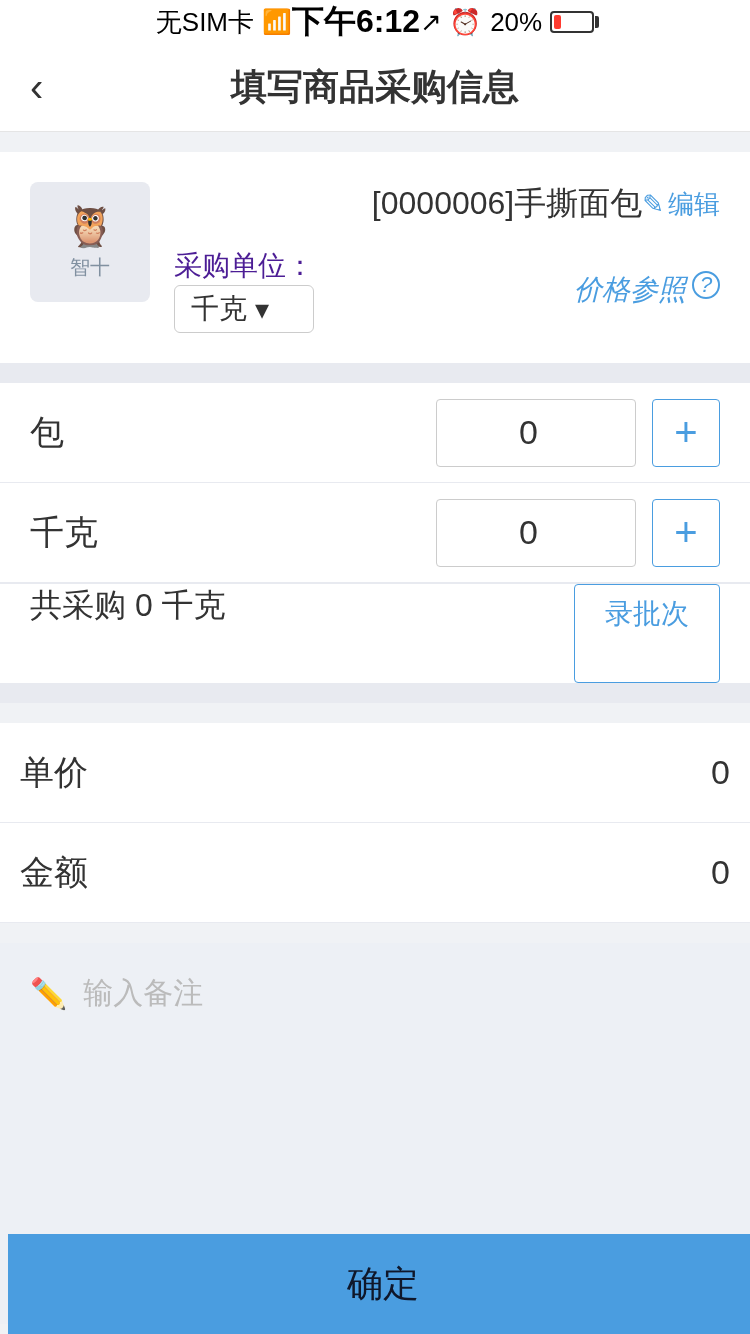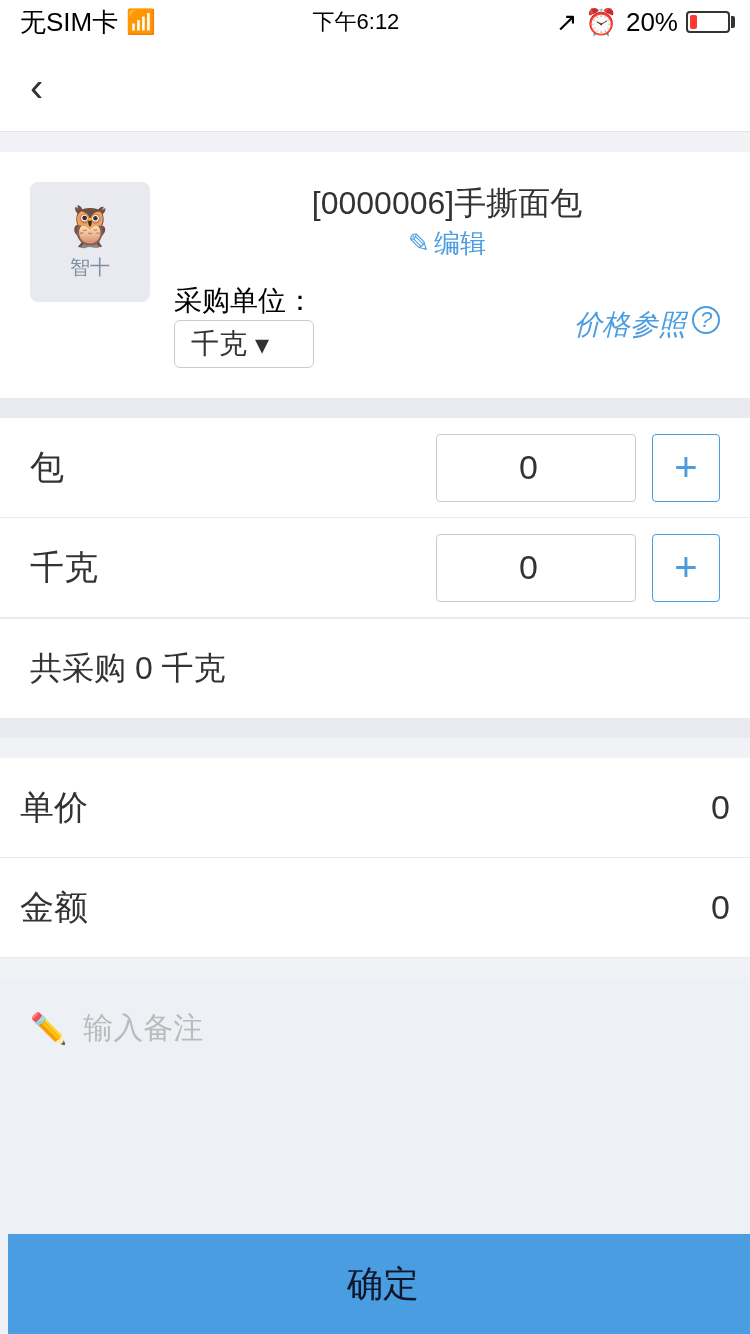--- a/index.html
+++ b/index.html
@@ -20,7 +20,7 @@
       background: #fff;
       display: flex;
       align-items: center;
-      justify-content: space-between;
+      justify-content: center;
       padding: 0 20px;
       font-size: 26px;
       color: #000;

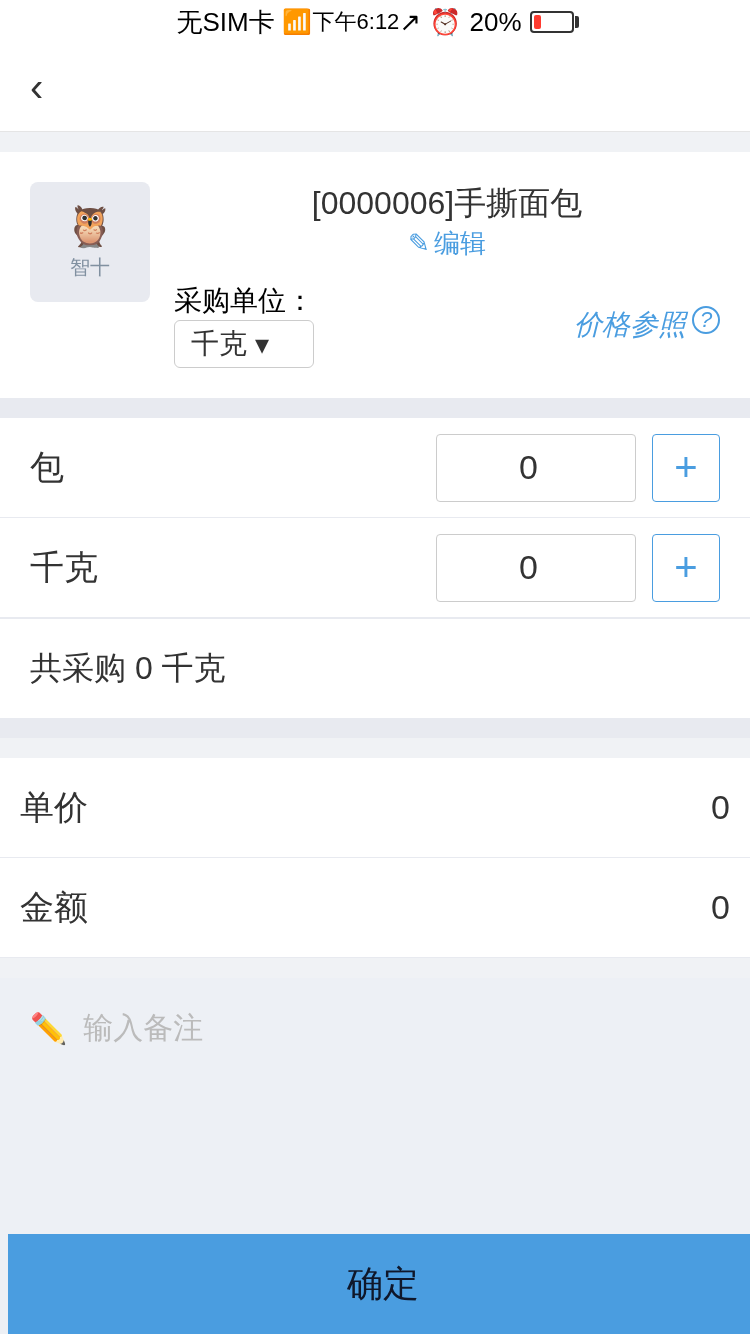--- a/index.html
+++ b/index.html
@@ -26,7 +26,7 @@
       color: #000;
     }
     .status-left { display: flex; align-items: center; gap: 8px; }
-    .status-center { font-size: 22px; font-weight: 400; }
+    .status-center { font-size: 32px; font-weight: 700; }
     .status-right { display: flex; align-items: center; gap: 8px; font-size: 26px; }
     .battery-icon {
       width: 44px; height: 22px;

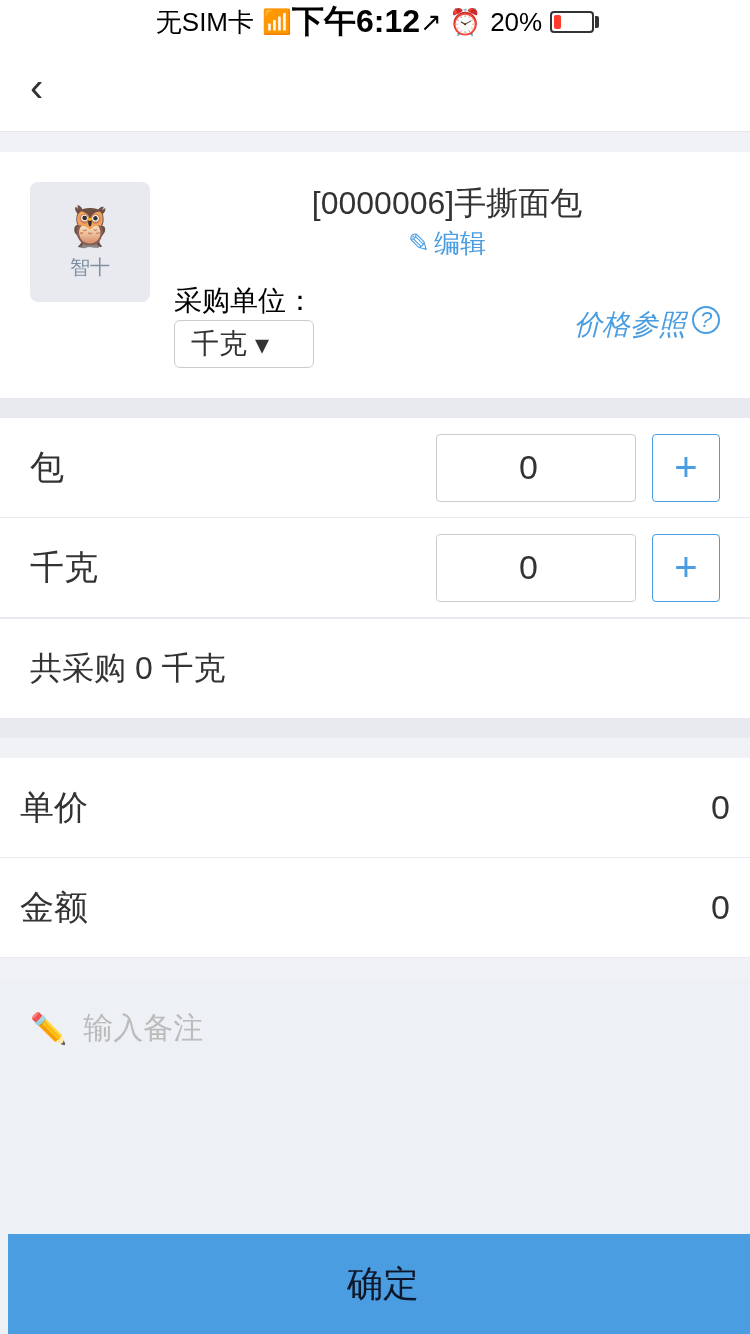--- a/index.html
+++ b/index.html
@@ -332,6 +332,7 @@
 
 <div class="nav-bar">
   <span class="nav-back">‹</span>
+  <span class="nav-title">填写商品采购信息</span>
 </div>
 
 <div class="product-card">

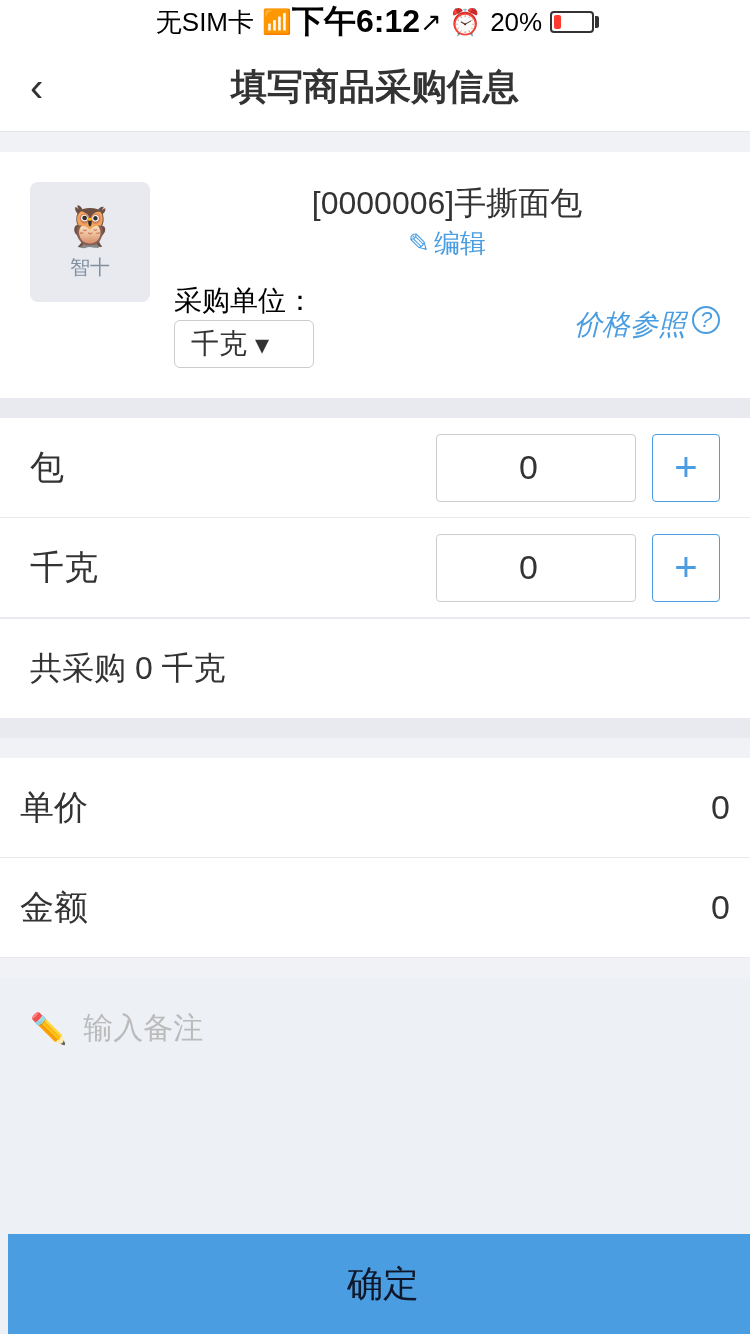--- a/index.html
+++ b/index.html
@@ -115,7 +115,6 @@
       display: flex;
       justify-content: flex-end;
       align-items: center;
-      flex-direction: column;
     }
     .product-name {
       font-size: 32px;

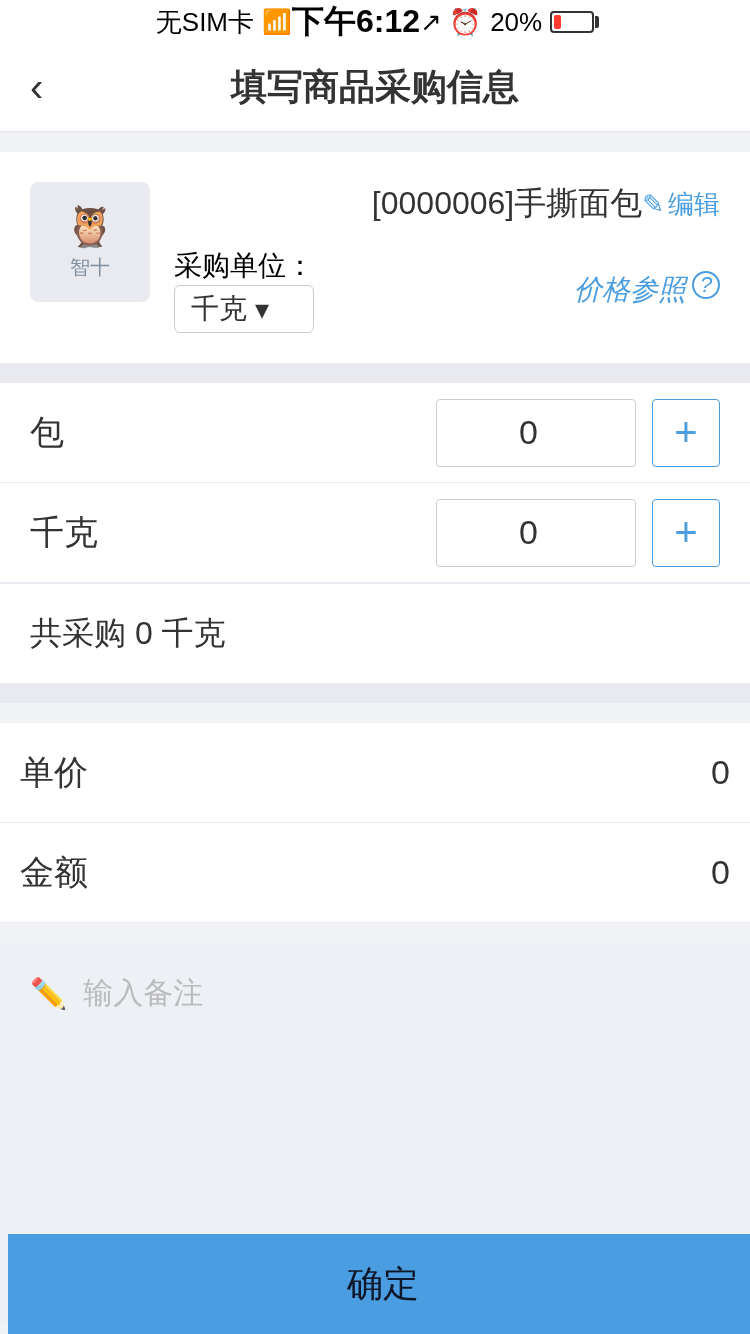--- a/index.html
+++ b/index.html
@@ -136,7 +136,7 @@
     }
     .unit-label {
       font-size: 28px;
-      color: #000000;
+      color: #4c1d95;
     }
     .unit-select {
       background: #fff;

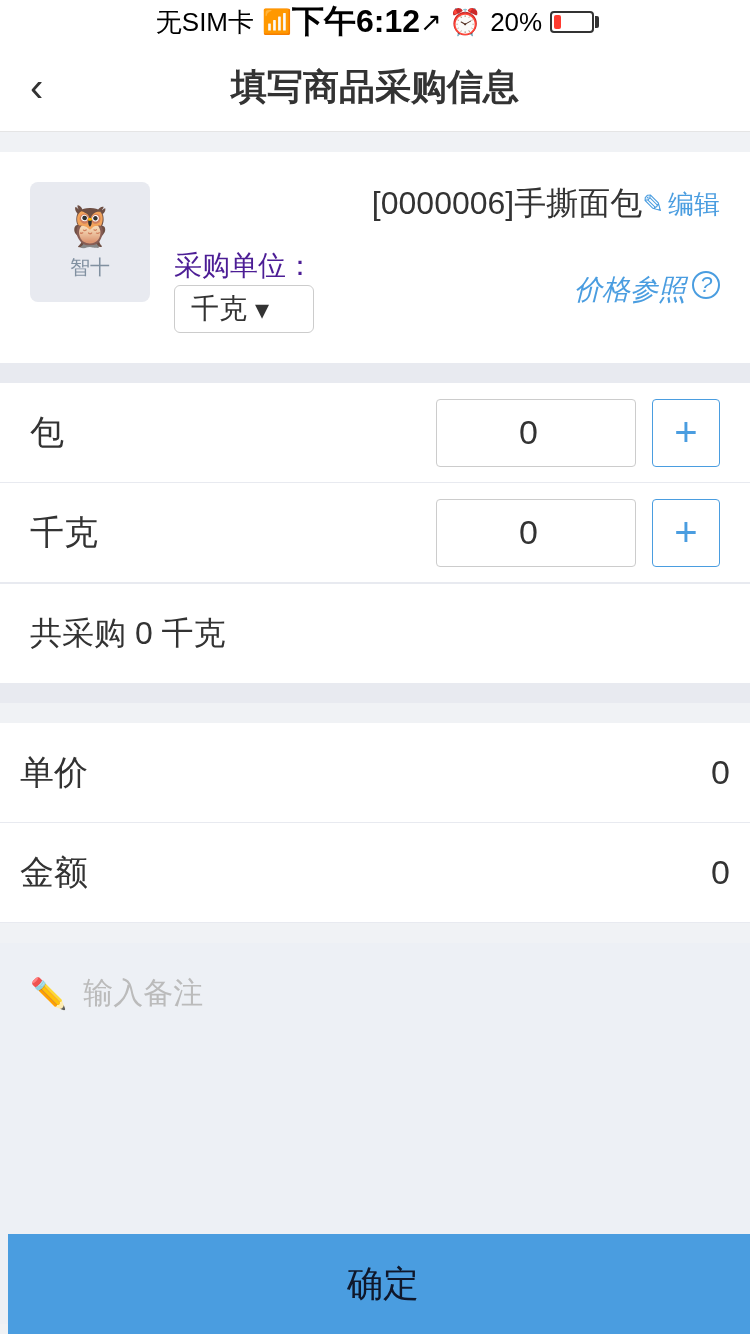--- a/index.html
+++ b/index.html
@@ -220,7 +220,6 @@
     
     .summary-row {
       display: flex;
-      align-items: center;
       justify-content: space-between;
       padding: 0 30px;
       height: 100px;

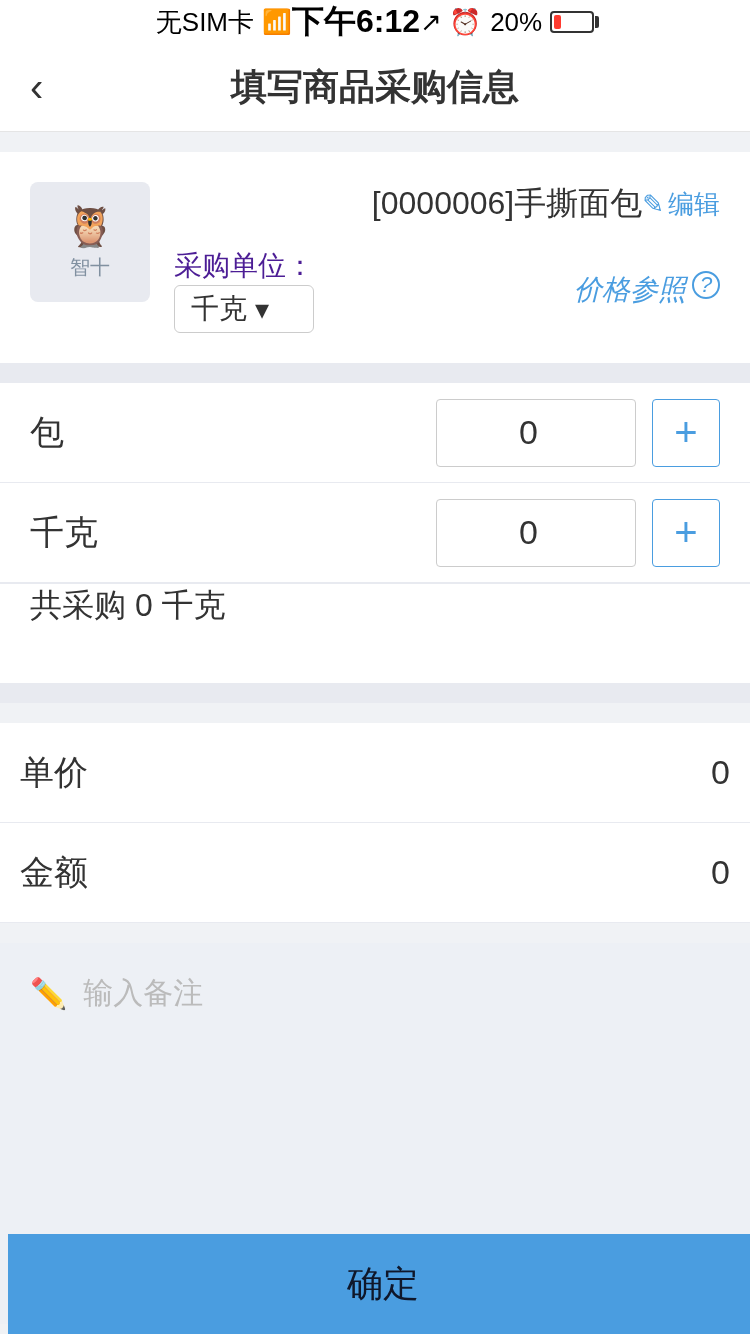--- a/index.html
+++ b/index.html
@@ -398,6 +398,7 @@
     <span> </span>
     <span>千克</span>
   </span>
+  <div class="record-batch-btn">录批次</div>
 </div>
 
 <div class="divider-block"></div>

